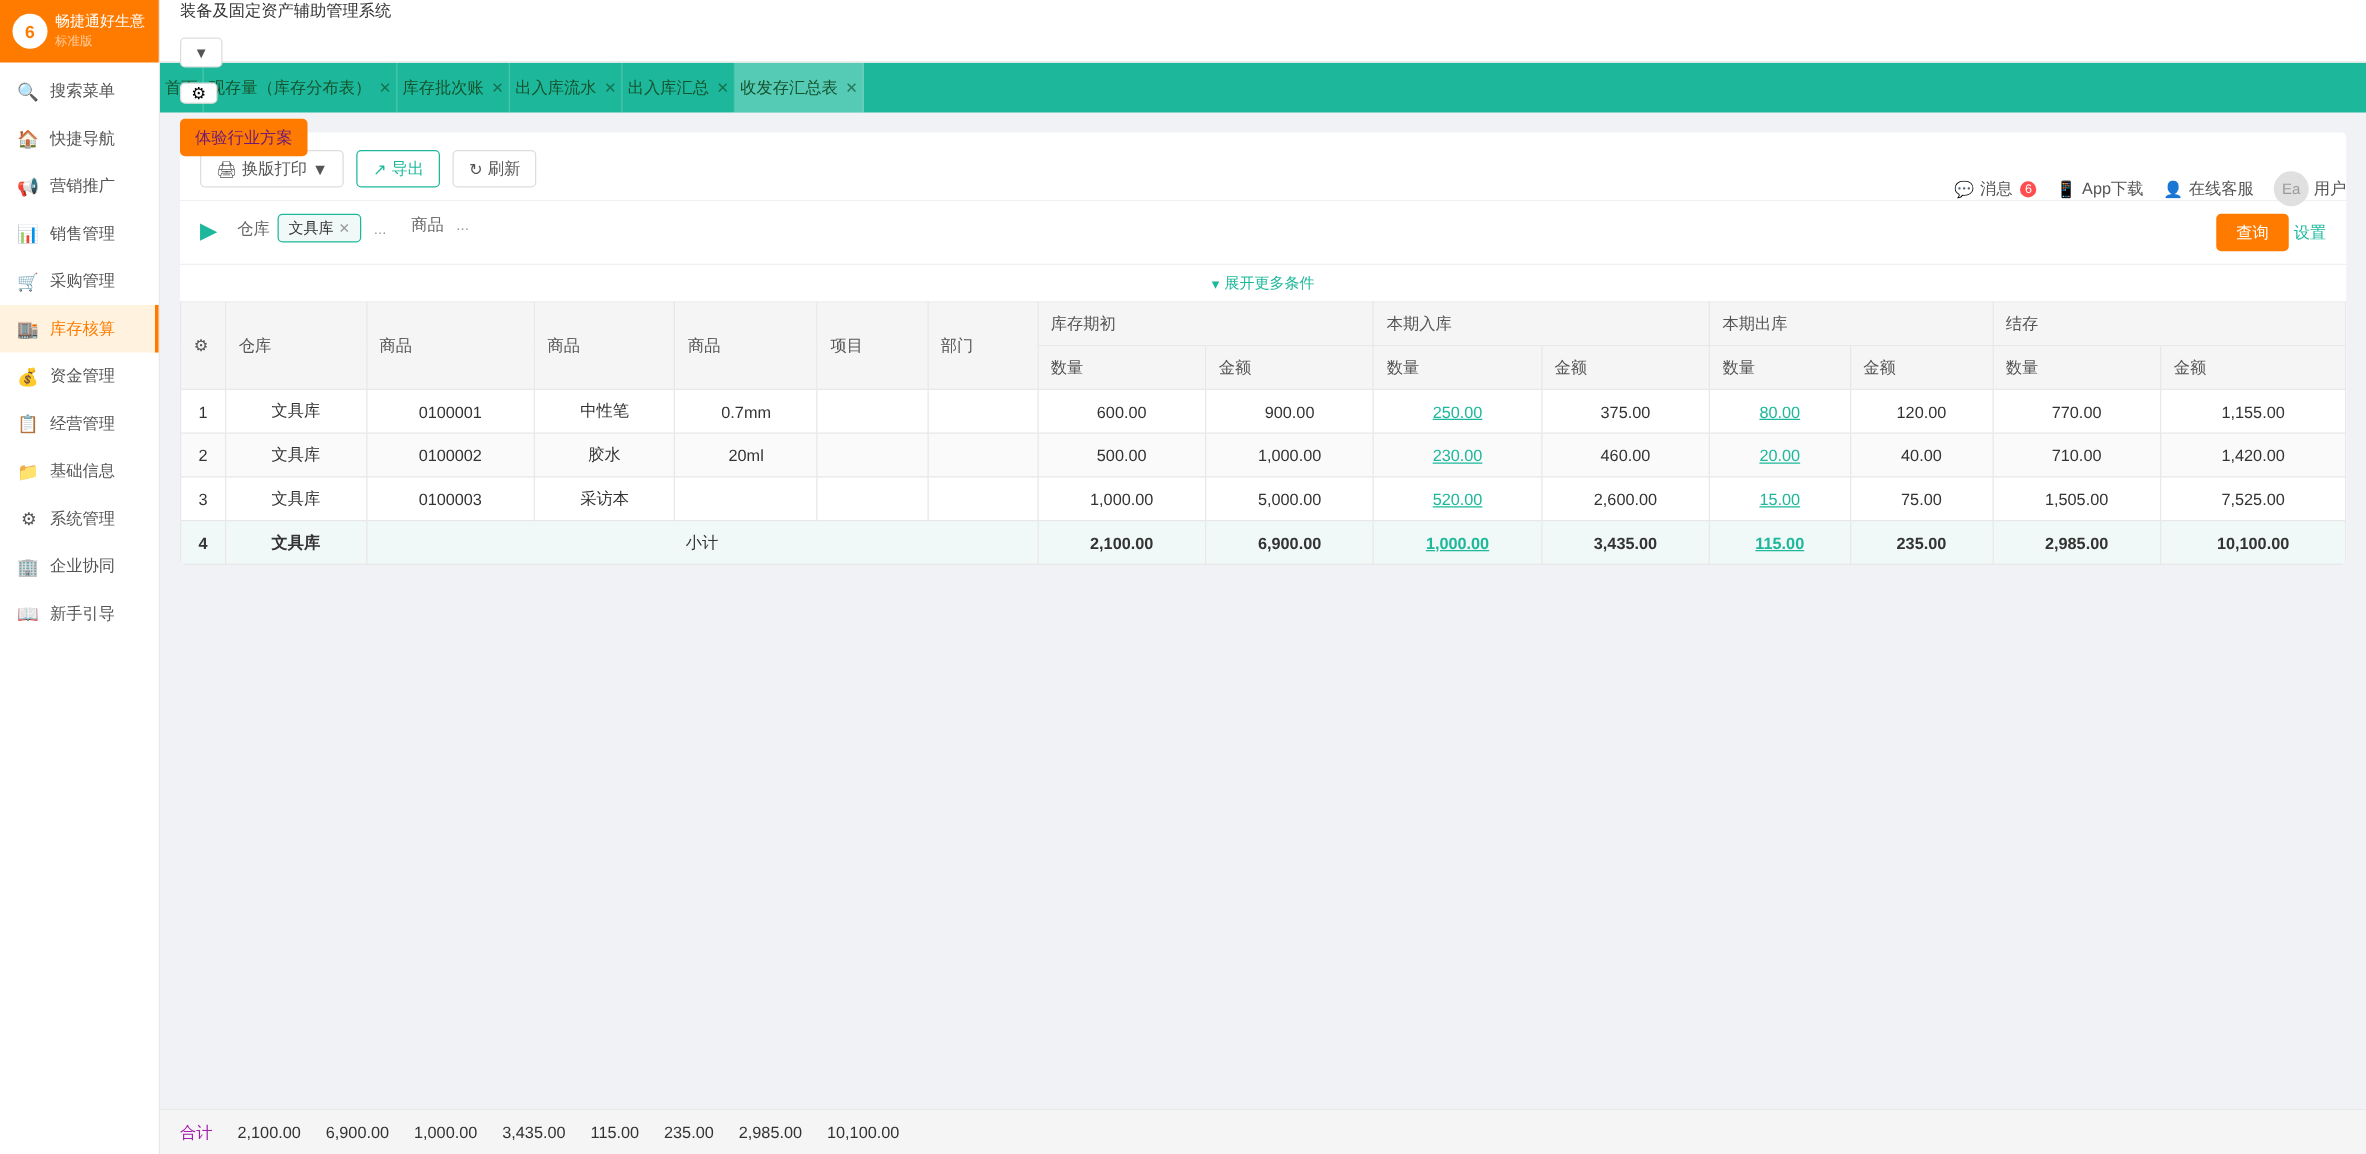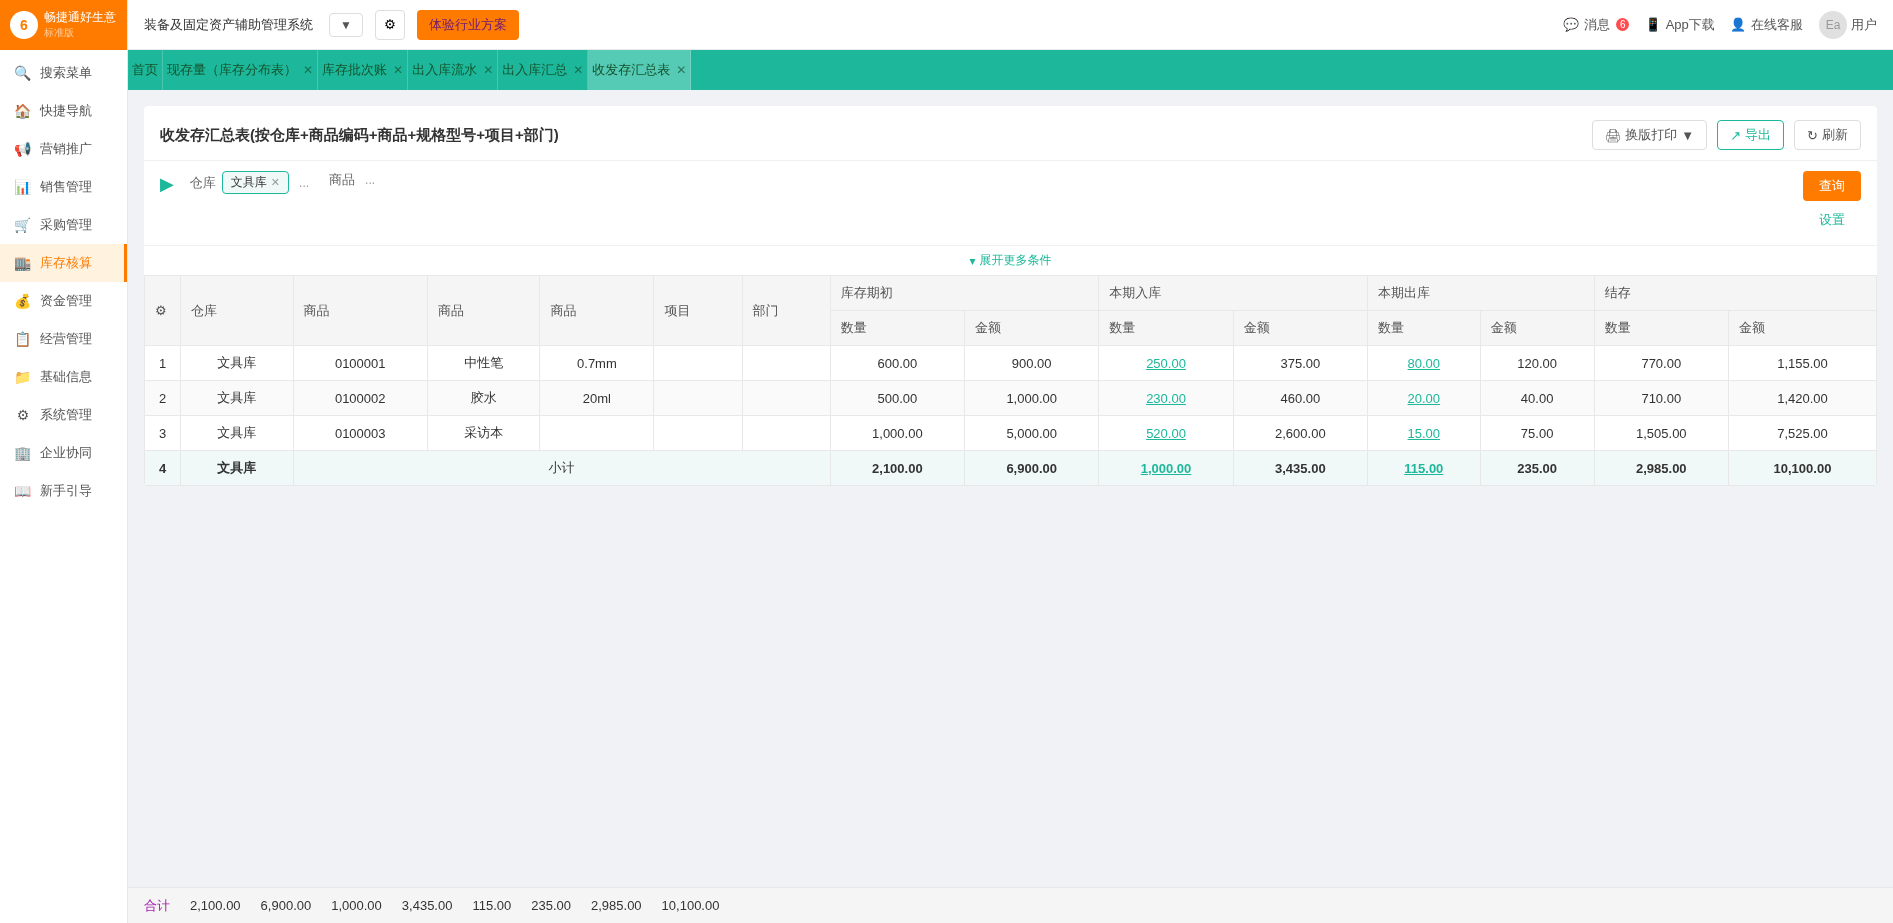--- a/index.html
+++ b/index.html
@@ -34,7 +34,7 @@
     .top-header {
       position: fixed; left: 128px; top: 0; right: 0; height: 50px;
       background: #fff; border-bottom: 1px solid #e8e8e8; z-index: 99;
-      display: flex; align-items: center; padding: 0 16px; gap: 12px;
+      display: flex; align-items: flex-start; padding: 0 16px; gap: 12px; flex-direction: column;
     }
     .header-system-name { color: #333; font-size: 13px; margin-right: 4px; }
     .header-dropdown-btn {

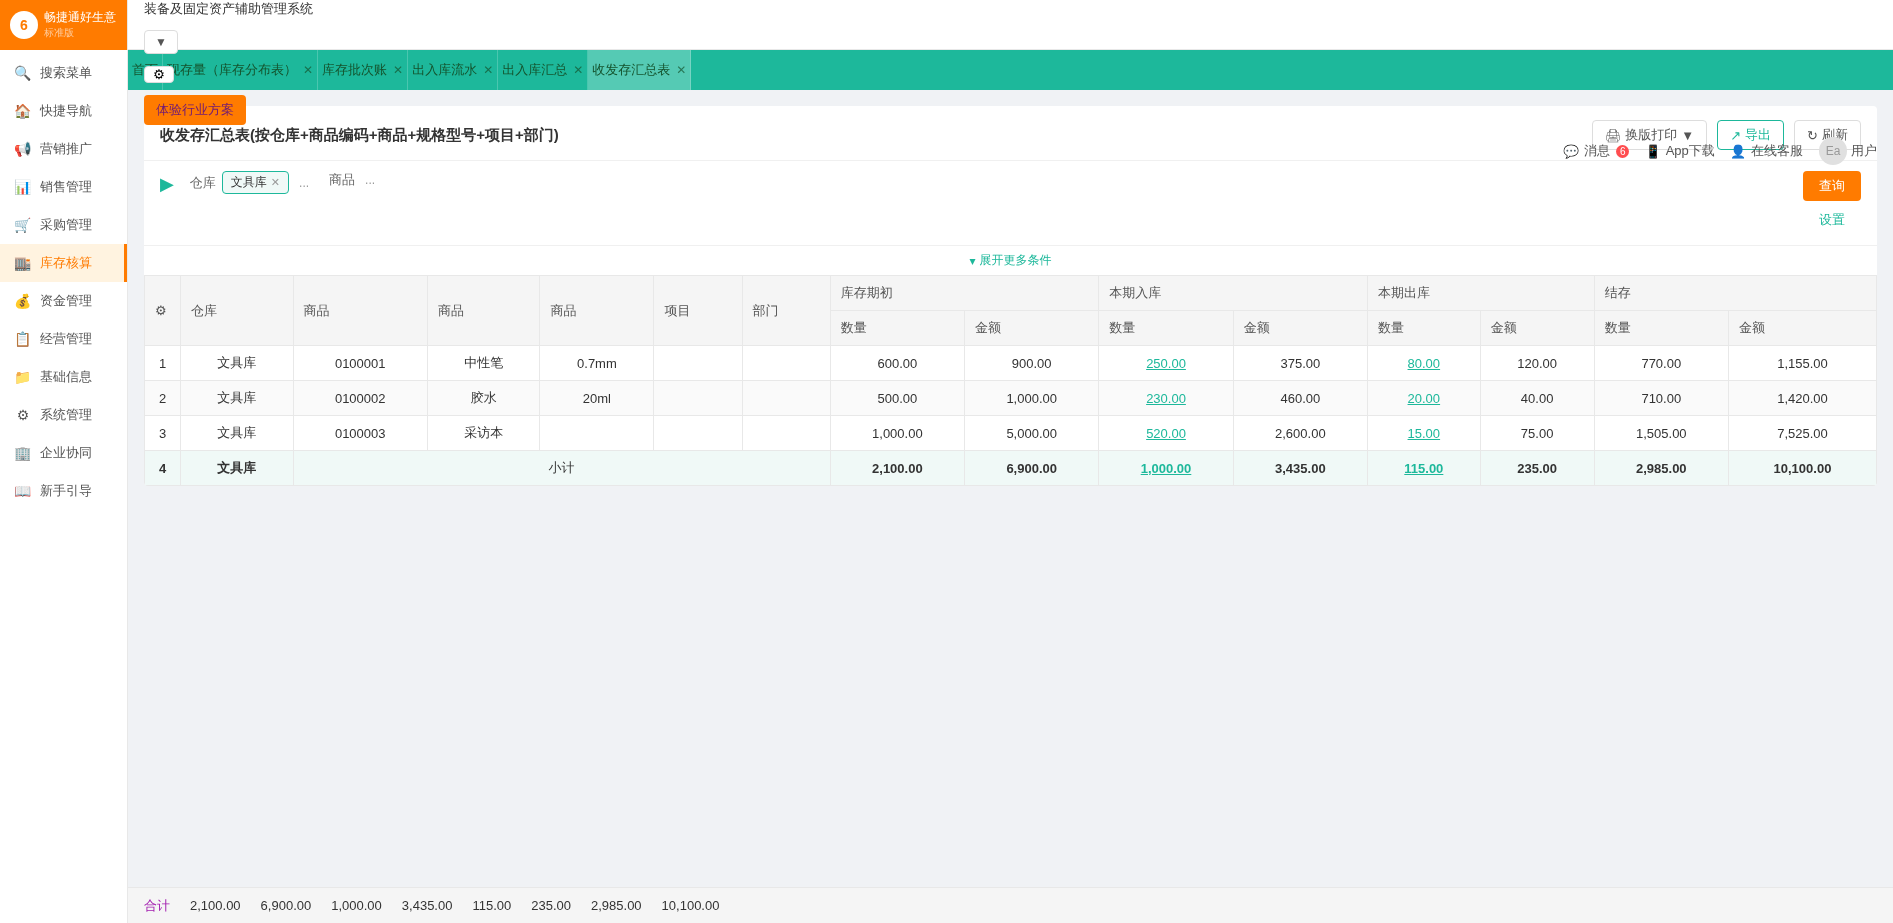--- a/index.html
+++ b/index.html
@@ -278,7 +278,6 @@
   <div class="page-container">
 
     <div class="page-header">
-      <div class="page-title">收发存汇总表(按仓库+商品编码+商品+规格型号+项目+部门)</div>
       <div class="page-actions">
         <button class="page-action-btn">
           <span>🖨</span>

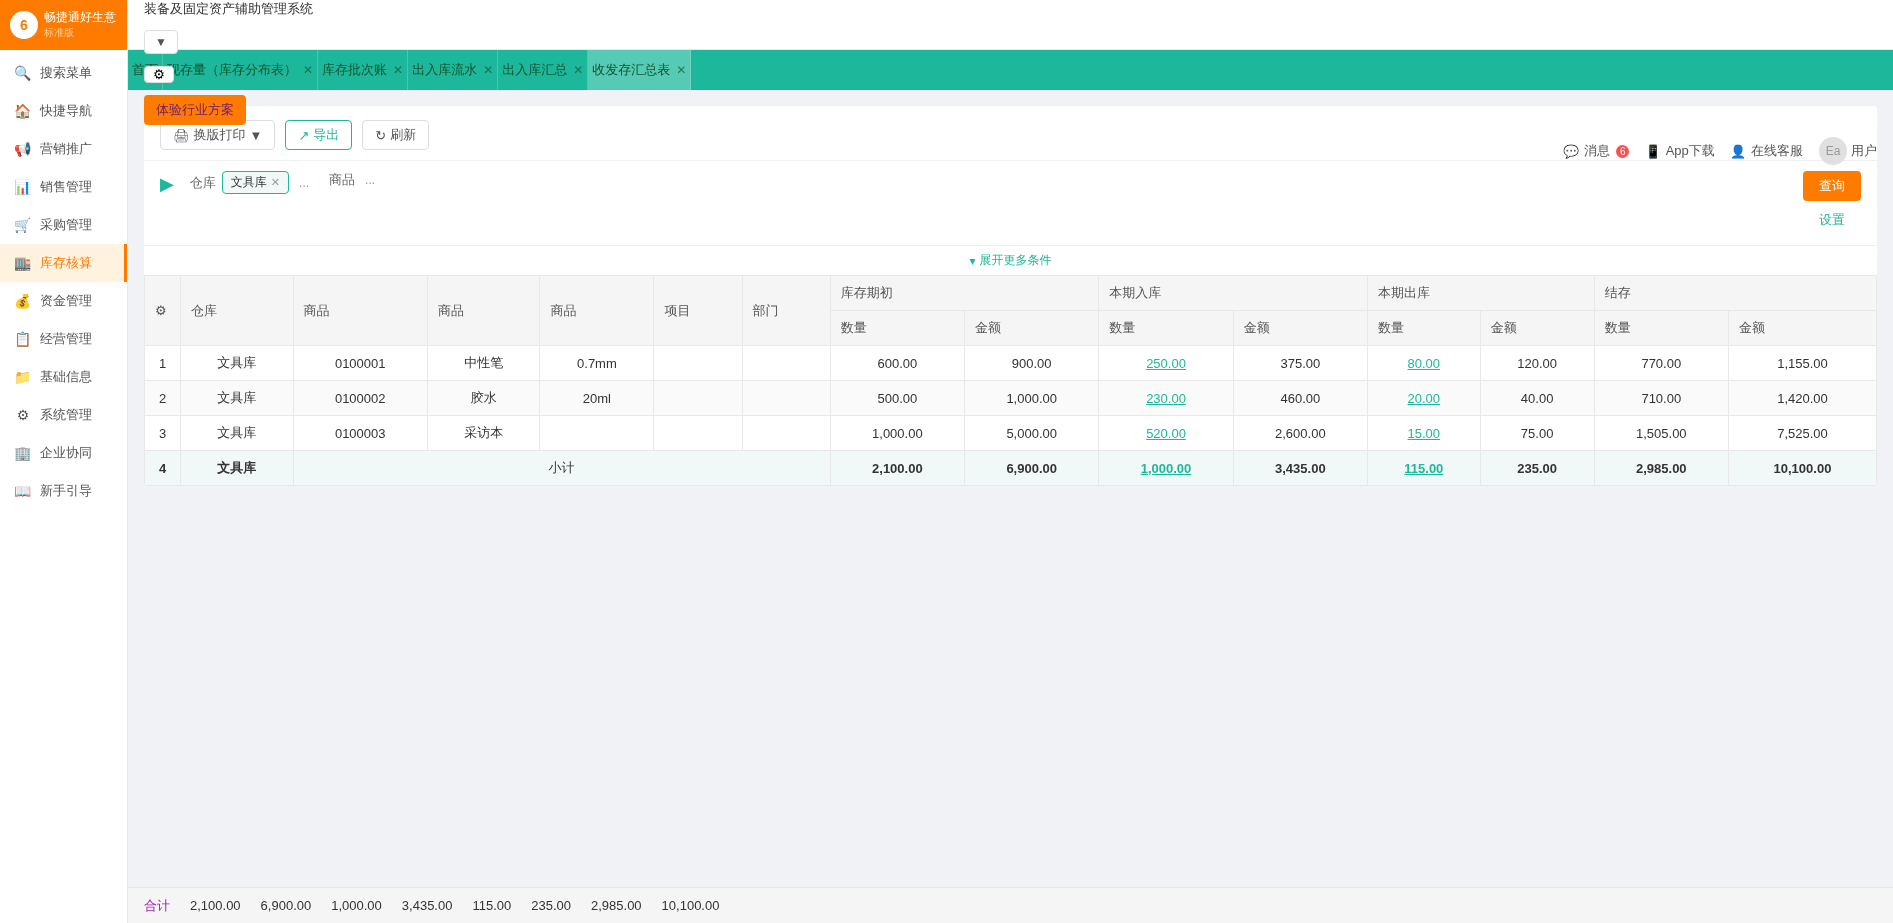--- a/index.html
+++ b/index.html
@@ -313,7 +313,7 @@
         <span class="filter-more-btn">...</span>
       </div>
 
-      <div style="margin-left:auto; display:flex; flex-direction:column; align-items:center; gap:4px;">
+      <div style="margin-left:auto; display:flex; flex-direction:row; align-items:center; gap:4px;">
         <button class="query-btn">查询</button>
         <a class="settings-link">设置</a>
       </div>

